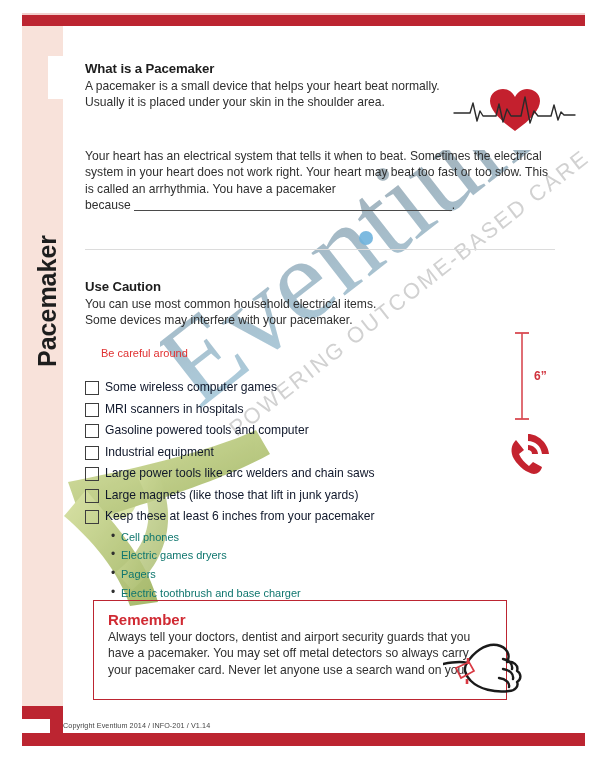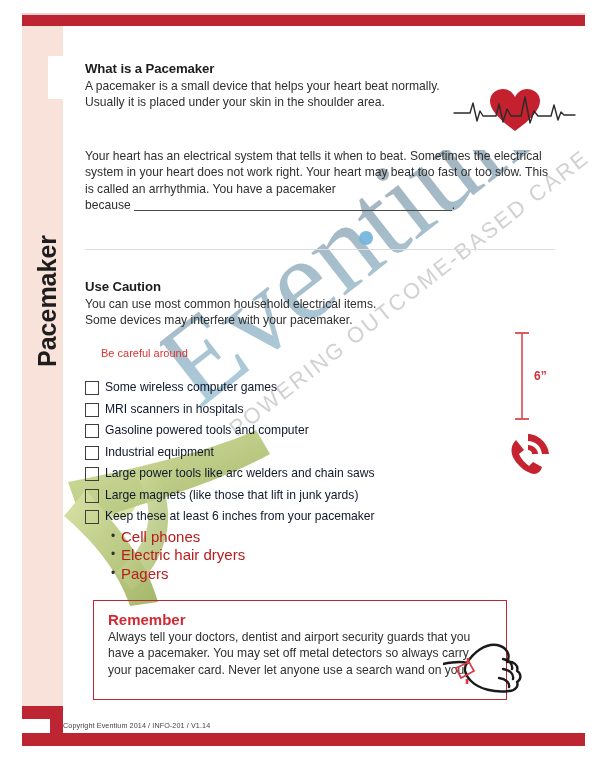--- a/index.html
+++ b/index.html
@@ -66,7 +66,7 @@
   }
   ul.sub{list-style:none;margin:0;padding:0 0 0 36px;}
   ul.sub li{
-    position:relative;font-size:15px;line-height:18.6px;color:#b91c1c;
+    position:relative;font-size:11px;line-height:18.6px;color:#0f766e;
   }
   ul.sub li:before{
     content:"•";position:absolute;left:-10px;top:-1px;font-size:12px;color:#2f2f2f;

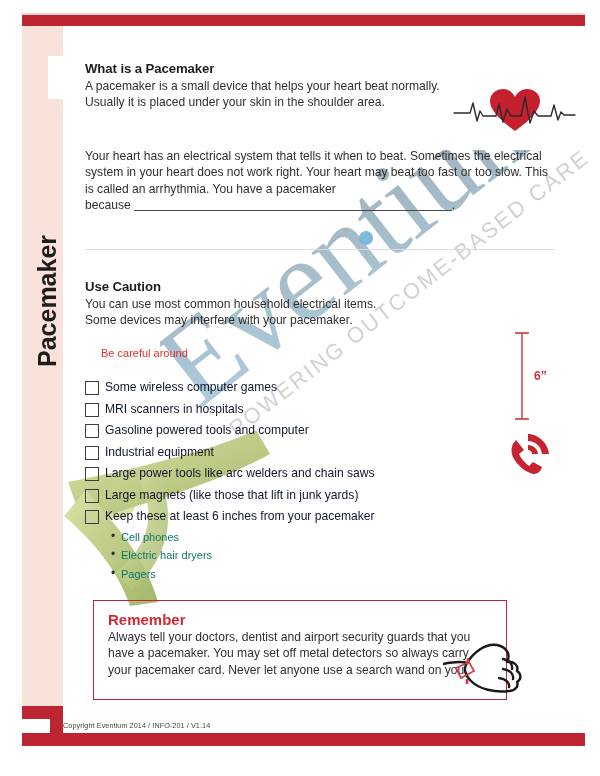--- a/index.html
+++ b/index.html
@@ -206,7 +206,7 @@
 
     <ul class="sub">
       <li>Cell phones</li>
-      <li>Electric hair dryers</li>
+      <li>Electric games dryers</li>
       <li>Pagers</li>
     </ul>
   </div>

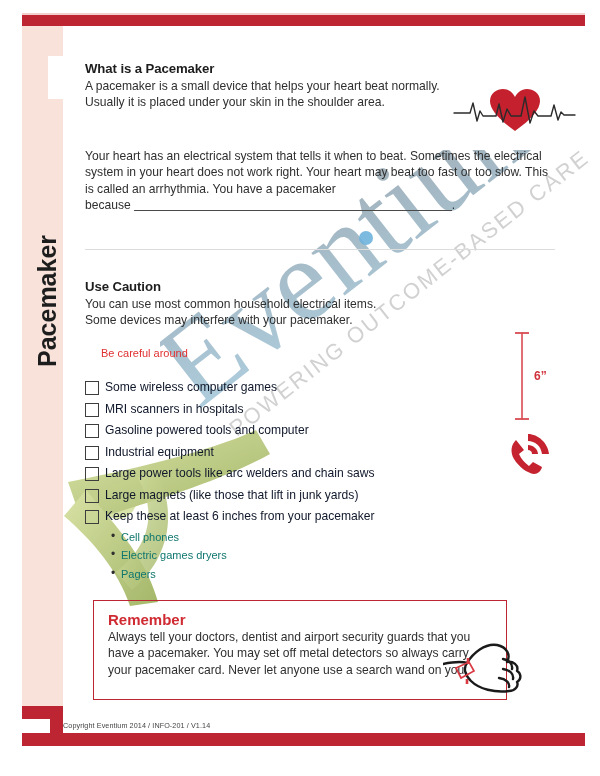--- a/index.html
+++ b/index.html
@@ -208,6 +208,7 @@
       <li>Cell phones</li>
       <li>Electric games dryers</li>
       <li>Pagers</li>
+      <li>Electric toothbrush and base charger</li>
     </ul>
   </div>
 

